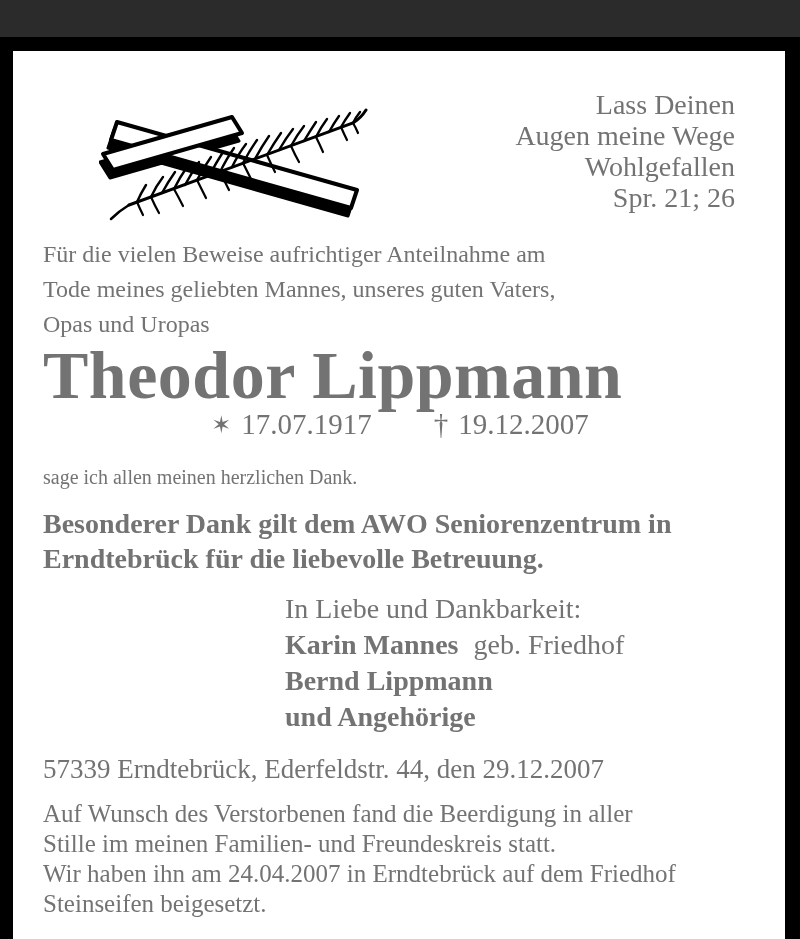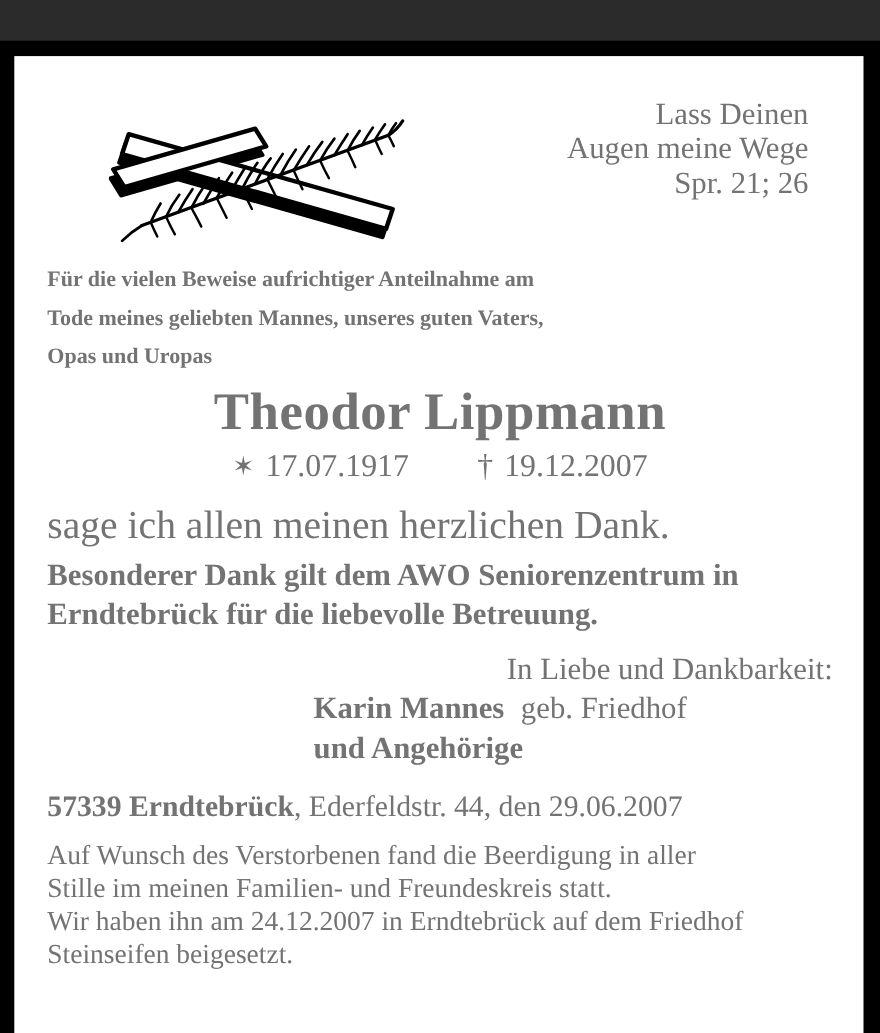--- a/index.html
+++ b/index.html
@@ -109,6 +109,7 @@
       <div class="verse">
         <div>Lass Deinen</div>
         <div>Augen meine Wege</div>
+        <div>Wohlgefallen</div>
         <div>Spr. 21; 26</div>
       </div>
     </div>

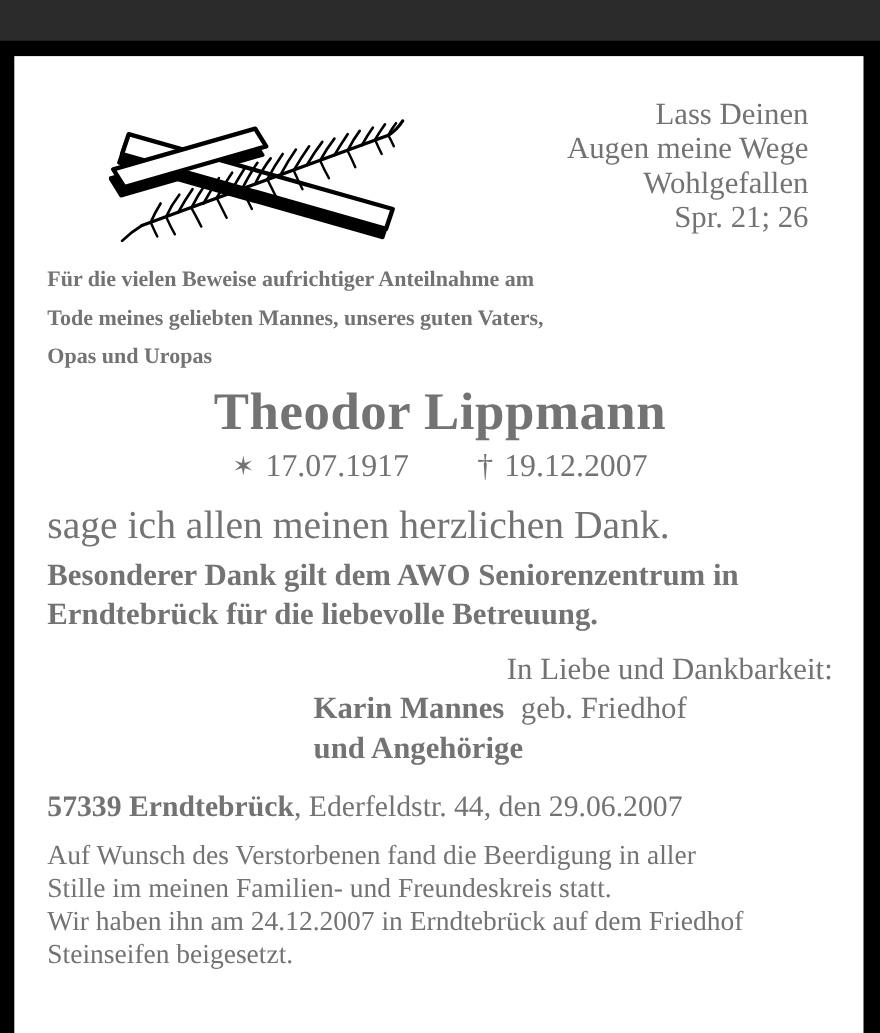--- a/index.html
+++ b/index.html
@@ -26,7 +26,7 @@
   .icon-wrap svg { display:block; width:100%; height:100%; }
   .verse { text-align:right; font-size:28px; line-height:31px; margin-right:22px; white-space:nowrap; }
   
-  .intro { margin:12px 0 0 0; font-size:20px; line-height:35px; white-space:pre-line;font-weight:bold; }
+  .intro { margin:12px 0 0 0; font-size:24px; line-height:35px; white-space:pre-line; }
   .deceased { margin:2px 0 0 0; text-align:center; font-size:48px; line-height:62px; font-weight:bold; letter-spacing:0.5px; }
   .dates { display:flex; justify-content:center; gap:62px; font-size:29px; line-height:36px; }
   .date-group { white-space:nowrap; }

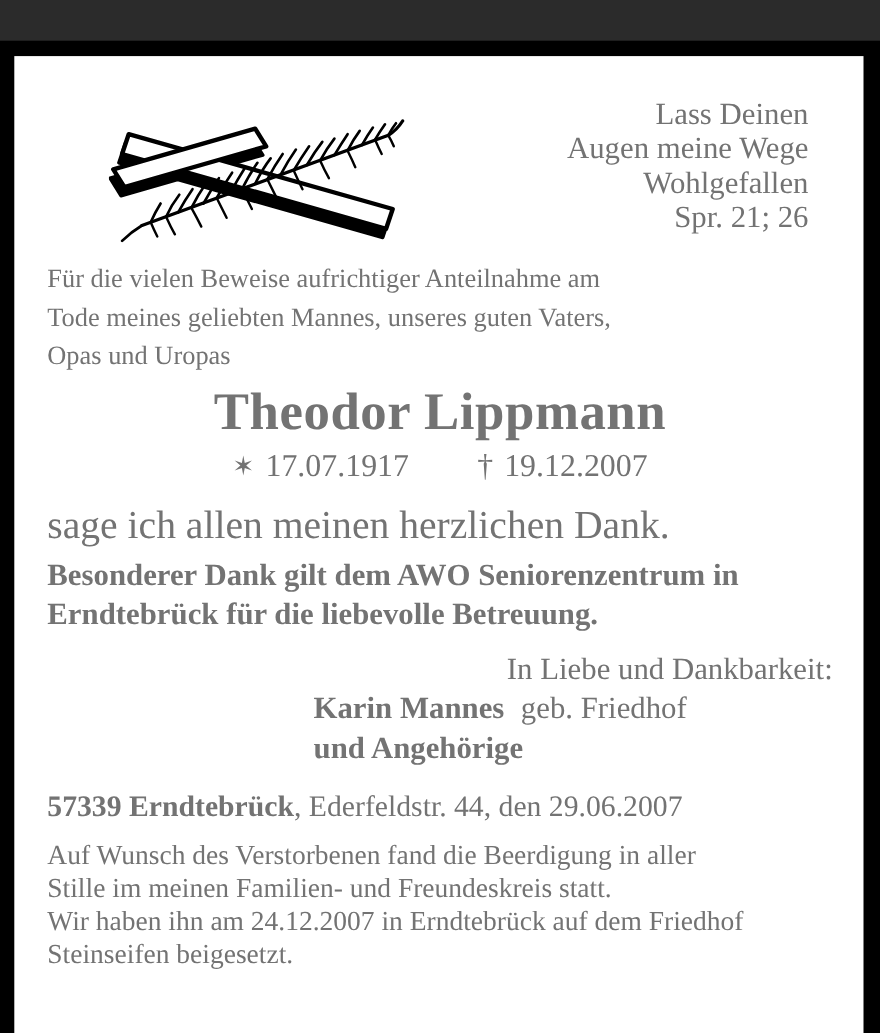--- a/index.html
+++ b/index.html
@@ -27,7 +27,7 @@
   .verse { text-align:right; font-size:28px; line-height:31px; margin-right:22px; white-space:nowrap; }
   
   .intro { margin:12px 0 0 0; font-size:24px; line-height:35px; white-space:pre-line; }
-  .deceased { margin:2px 0 0 0; text-align:center; font-size:48px; line-height:62px; font-weight:bold; letter-spacing:0.5px; }
+  .deceased { margin:2px 0 0 0; text-align:left; font-size:68px; line-height:62px; font-weight:bold; letter-spacing:0.5px; }
   .dates { display:flex; justify-content:center; gap:62px; font-size:29px; line-height:36px; }
   .date-group { white-space:nowrap; }
   .date-symbol { display:inline-block; margin-right:10px; }

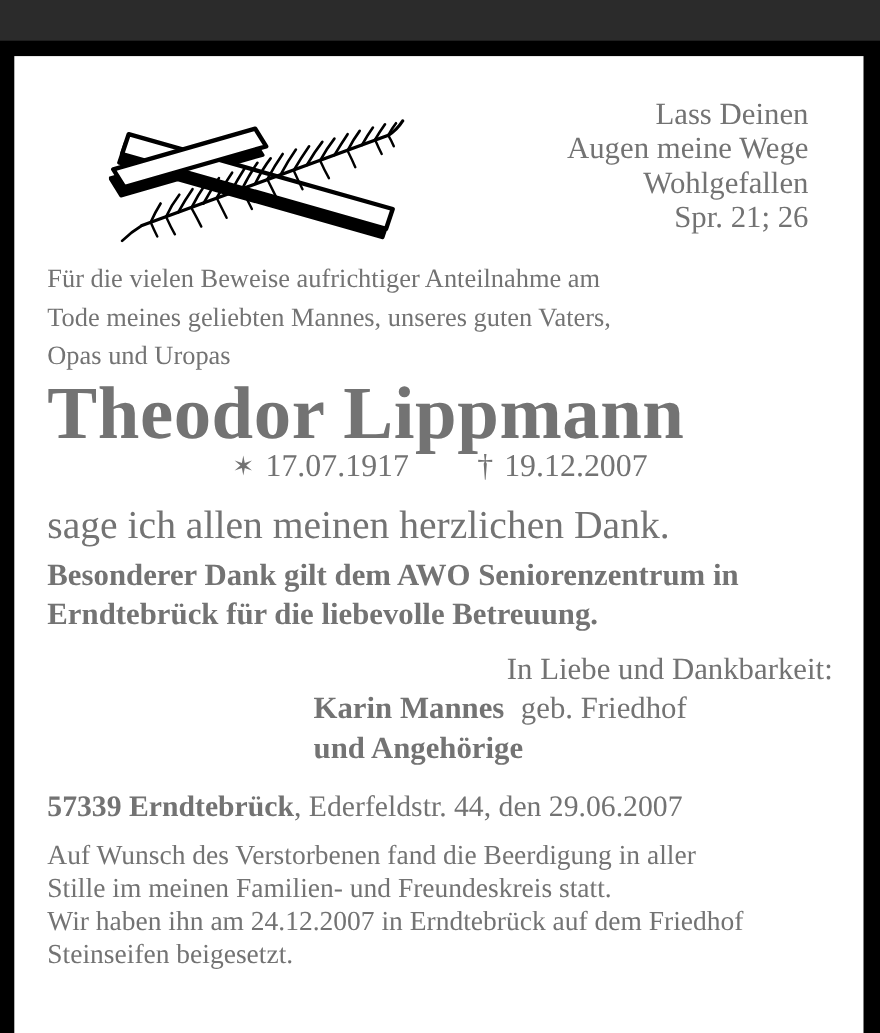--- a/index.html
+++ b/index.html
@@ -32,7 +32,7 @@
   .date-group { white-space:nowrap; }
   .date-symbol { display:inline-block; margin-right:10px; }
   .birth-symbol { font-size:24px; vertical-align:1px; }
-  .thanks { margin:17px 0 0 0; font-size:36px; line-height:35px; }
+  .thanks { margin:17px 0 0 0; font-size:20px; line-height:35px; }
   .special { margin:11px 0 0 0; font-size:28px; line-height:35px; white-space:pre-line;font-weight:bold; }
   .closing { margin:15px 0 0 242px; font-size:28px; line-height:35px;text-align:right; }
   .mourners { margin:1px 0 0 242px; font-size:28px; line-height:36px; }

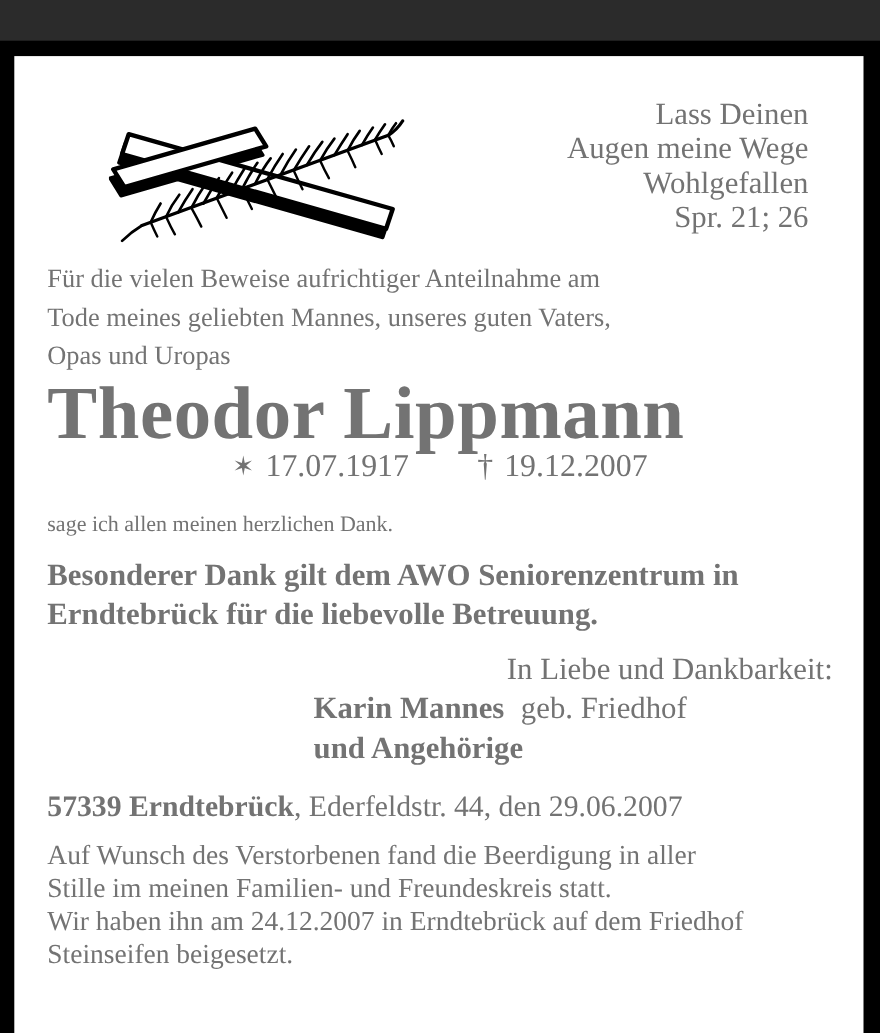--- a/index.html
+++ b/index.html
@@ -34,7 +34,7 @@
   .birth-symbol { font-size:24px; vertical-align:1px; }
   .thanks { margin:17px 0 0 0; font-size:20px; line-height:35px; }
   .special { margin:11px 0 0 0; font-size:28px; line-height:35px; white-space:pre-line;font-weight:bold; }
-  .closing { margin:15px 0 0 242px; font-size:28px; line-height:35px;text-align:right; }
+  .closing { margin:15px 0 0 242px; font-size:28px; line-height:35px; }
   .mourners { margin:1px 0 0 242px; font-size:28px; line-height:36px; }
   .mourner-name { font-weight:bold; }
   .mourner-suffix { margin-left:15px; }

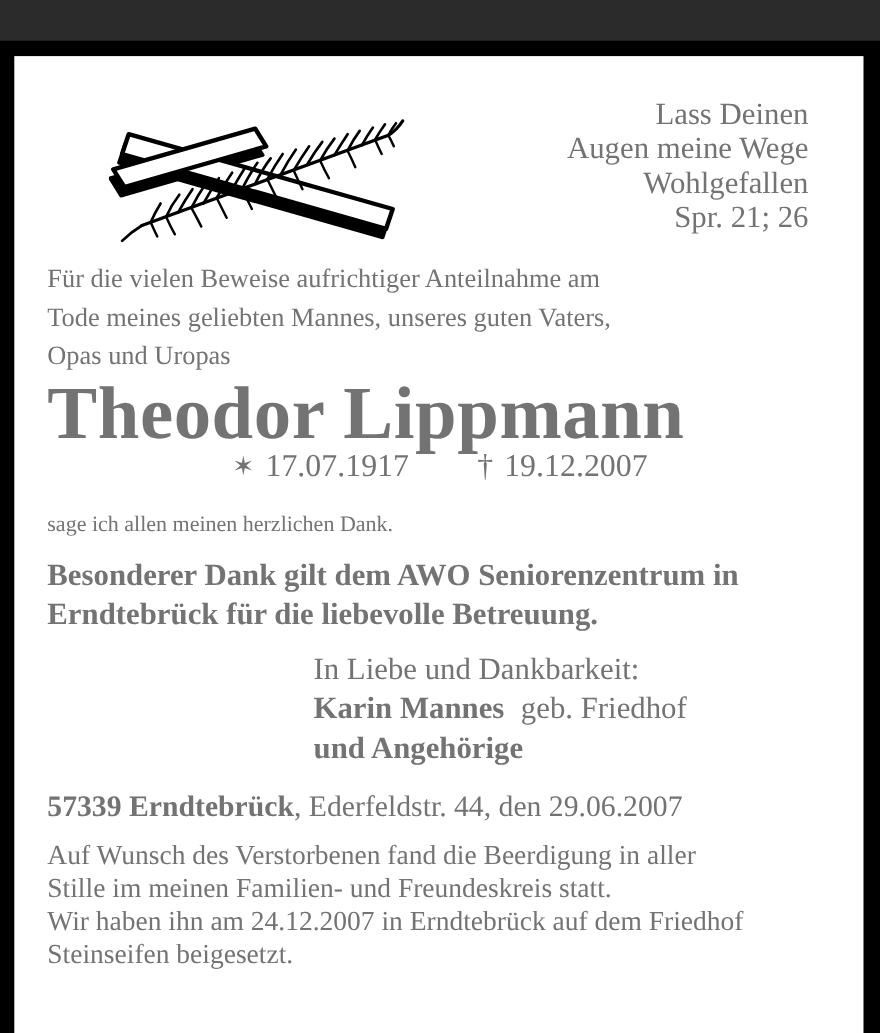--- a/index.html
+++ b/index.html
@@ -134,6 +134,7 @@
 
     <div class="mourners">
       <div><span class="mourner-name">Karin Mannes</span><span class="mourner-suffix">geb. Friedhof</span></div>
+      <div><span class="mourner-name">Bernd Lippmann</span></div>
       <div><span class="mourner-name">und Angehörige</span></div>
     </div>
 

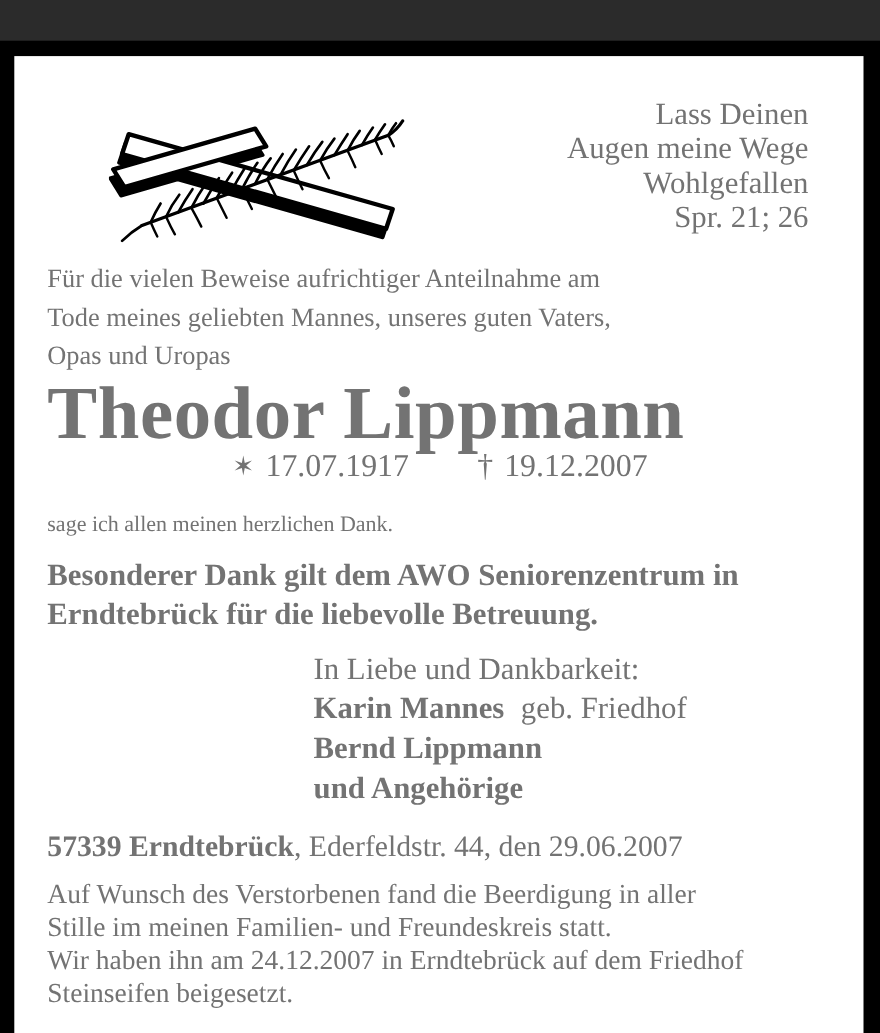--- a/index.html
+++ b/index.html
@@ -39,7 +39,7 @@
   .mourner-name { font-weight:bold; }
   .mourner-suffix { margin-left:15px; }
   .place-line { margin:17px 0 0 0; font-size:27px; line-height:34px; }
-  .place-bold { font-weight:bold; }
+  .place-bold { font-weight:normal; }
   .funeral { margin:13px 0 0 0; font-size:25px; line-height:30px; }
   .funeral div { white-space:pre-line; }
 </style>

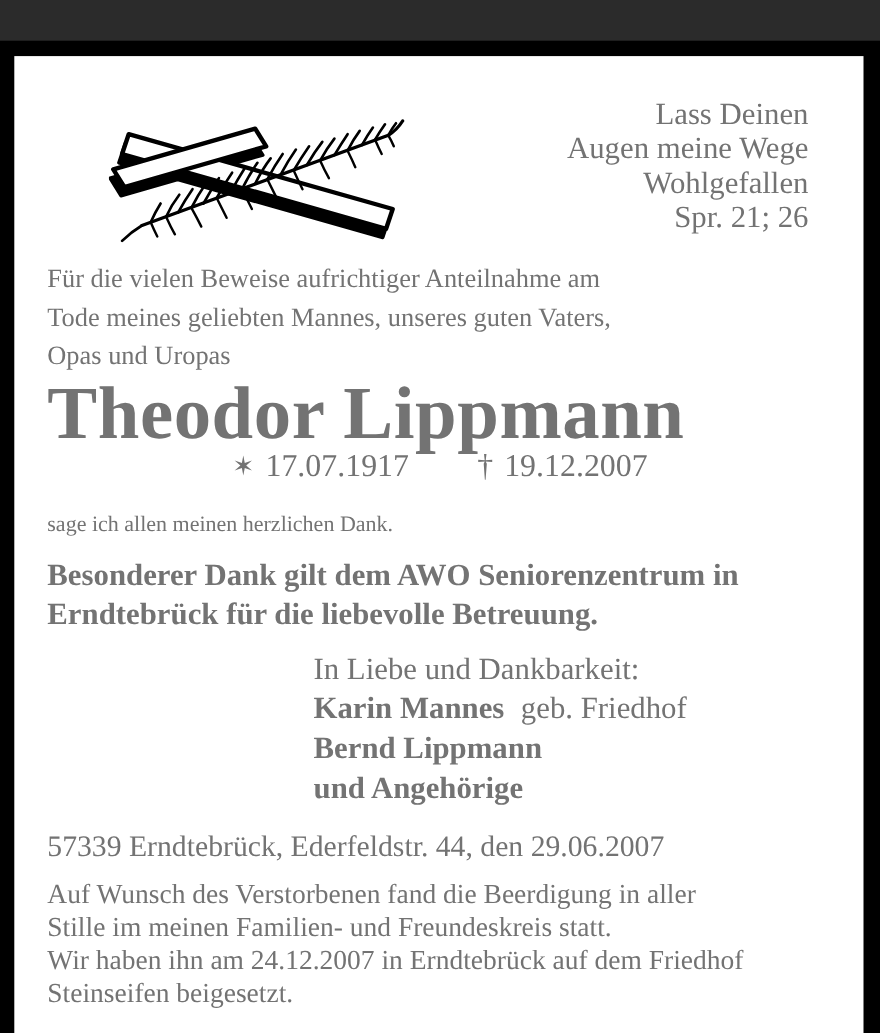--- a/index.html
+++ b/index.html
@@ -138,7 +138,7 @@
       <div><span class="mourner-name">und Angehörige</span></div>
     </div>
 
-    <div class="place-line"><span class="place-bold">57339 Erndtebrück</span><span>, Ederfeldstr. 44, den 29.06.2007</span></div>
+    <div class="place-line"><span class="place-bold">57339 Erndtebrück</span><span>, Ederfeldstr. 44, den 29.12.2007</span></div>
 
     <div class="funeral">
       <div>Auf Wunsch des Verstorbenen fand die Beerdigung in aller

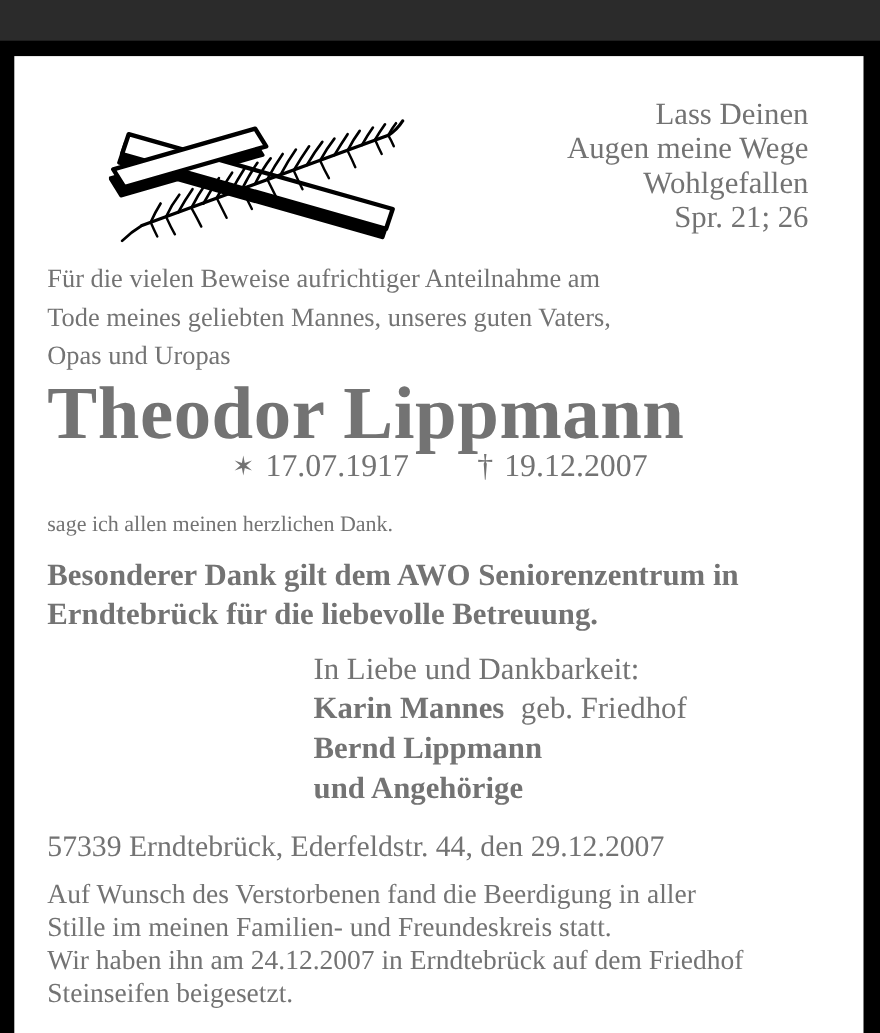--- a/index.html
+++ b/index.html
@@ -143,7 +143,7 @@
     <div class="funeral">
       <div>Auf Wunsch des Verstorbenen fand die Beerdigung in aller
 Stille im meinen Familien- und Freundeskreis statt.</div>
-      <div>Wir haben ihn am 24.12.2007 in Erndtebrück auf dem Friedhof
+      <div>Wir haben ihn am 24.04.2007 in Erndtebrück auf dem Friedhof
 Steinseifen beigesetzt.</div>
     </div>
 

